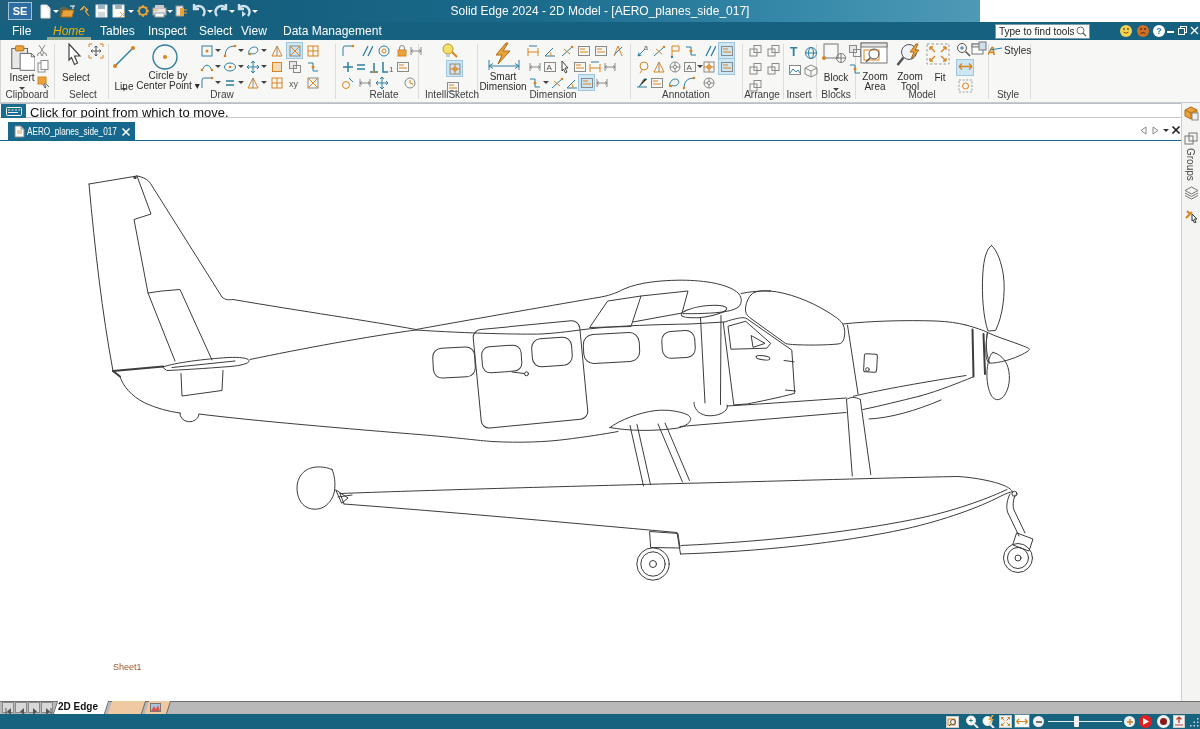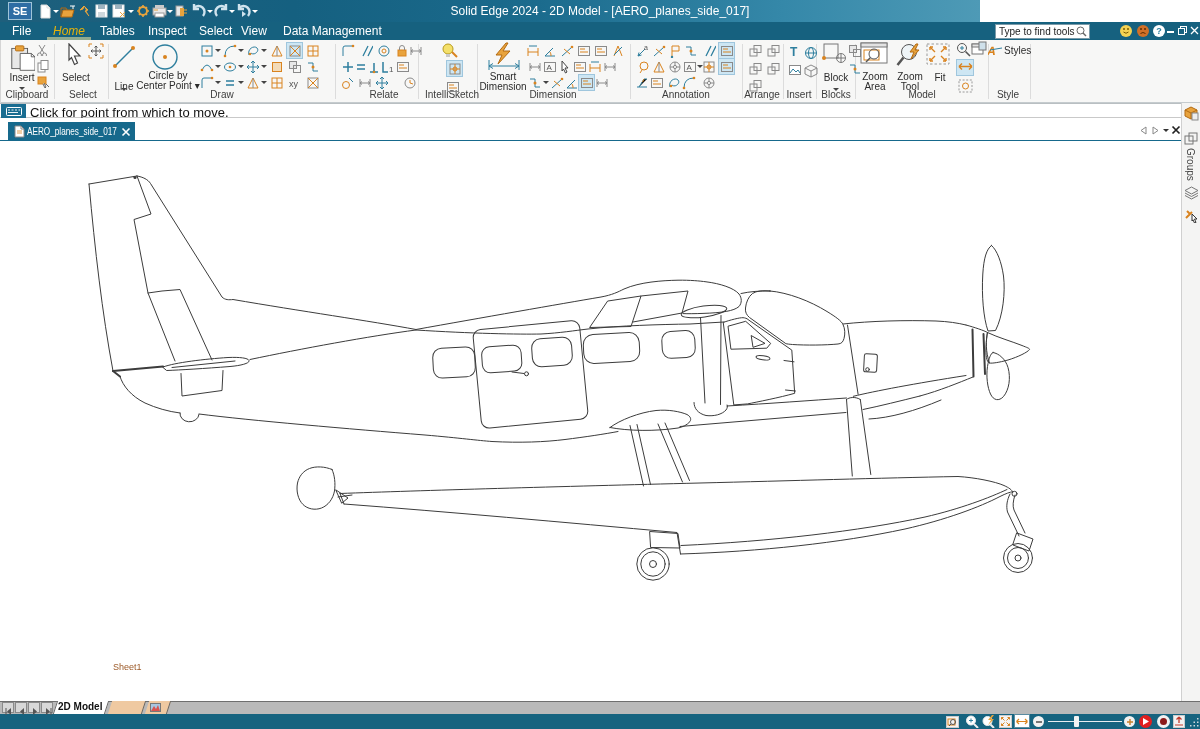--- a/index.html
+++ b/index.html
@@ -754,7 +754,7 @@
           <path d="M9,2 V9" stroke="#555"></path>
         </svg></div>
       <div class="abs" style="left:55px;top:701px;width:52px;height:13px;background:#fff;transform:skewX(-18deg);border-right:1px solid #666;border-left:1px solid #666"></div>
-      <div class="abs" style="left:58px;top:701px;font-size:10px;font-weight:bold;color:#111">2D Model</div>
+      <div class="abs" style="left:58px;top:701px;font-size:10px;font-weight:bold;color:#111">2D Edge</div>
       <div class="abs" style="left:110px;top:701px;width:34px;height:13px;background:#efc9a1;transform:skewX(-18deg);border-right:1px solid #666"></div>
       <div class="abs" style="left:113px;top:662px;font-size:9px;color:#9c5a28">Sheet1</div>
       <div class="abs" style="left:147px;top:701px;width:22px;height:13px;background:#efc9a1;transform:skewX(-18deg);border-right:1px solid #666"></div>

